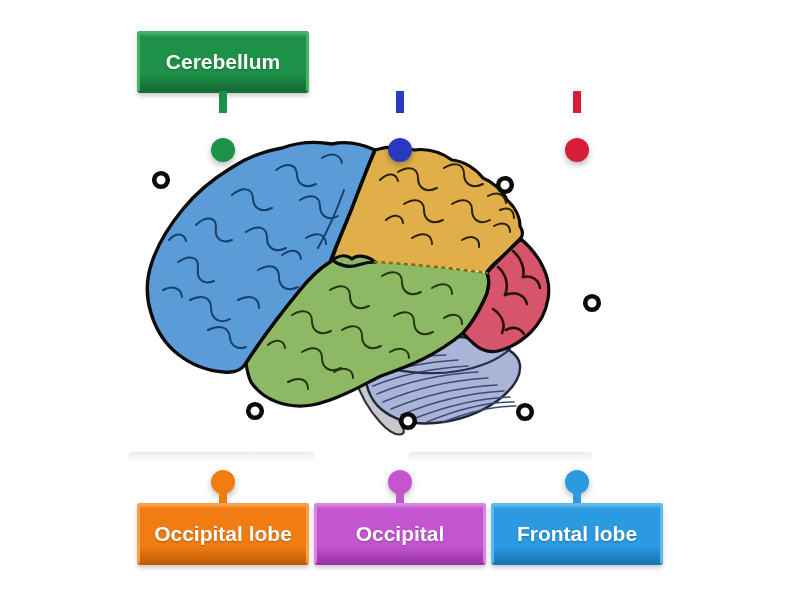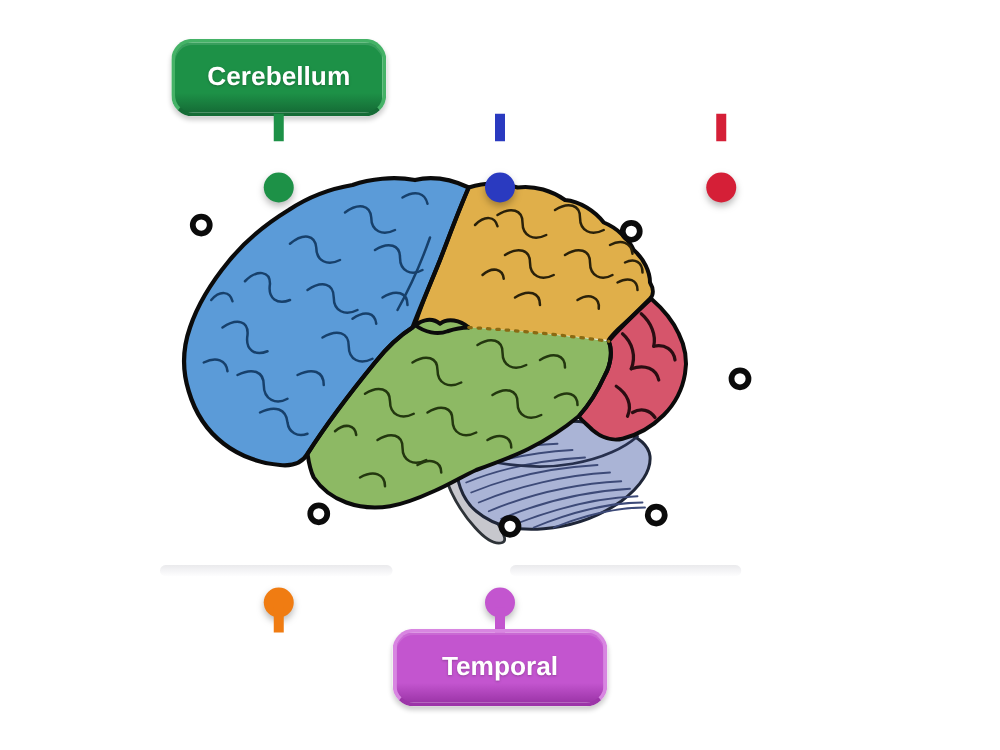--- a/index.html
+++ b/index.html
@@ -16,7 +16,7 @@
   .label-pin.col1{left:137px;} .label-pin.col2{left:314px;} .label-pin.col3{left:491px;}
   .label-pin.top{top:31px;} .label-pin.bottom{top:458px;}
   .pin-box{position:absolute;left:0;width:172px;height:62px;box-sizing:border-box;
-        border:3px solid var(--light);border-bottom-color:var(--dark);border-radius:17px;
+        border:3px solid var(--light);border-bottom-color:var(--dark);border-radius:3px;
         background:linear-gradient(180deg,var(--fill) 0%,var(--fill) 72%,var(--dark) 100%);
         box-shadow:0 3px 4px rgba(0,0,0,.20), inset 0 2px 0 rgba(255,255,255,.12);
         display:flex;align-items:center;justify-content:center;text-align:center;

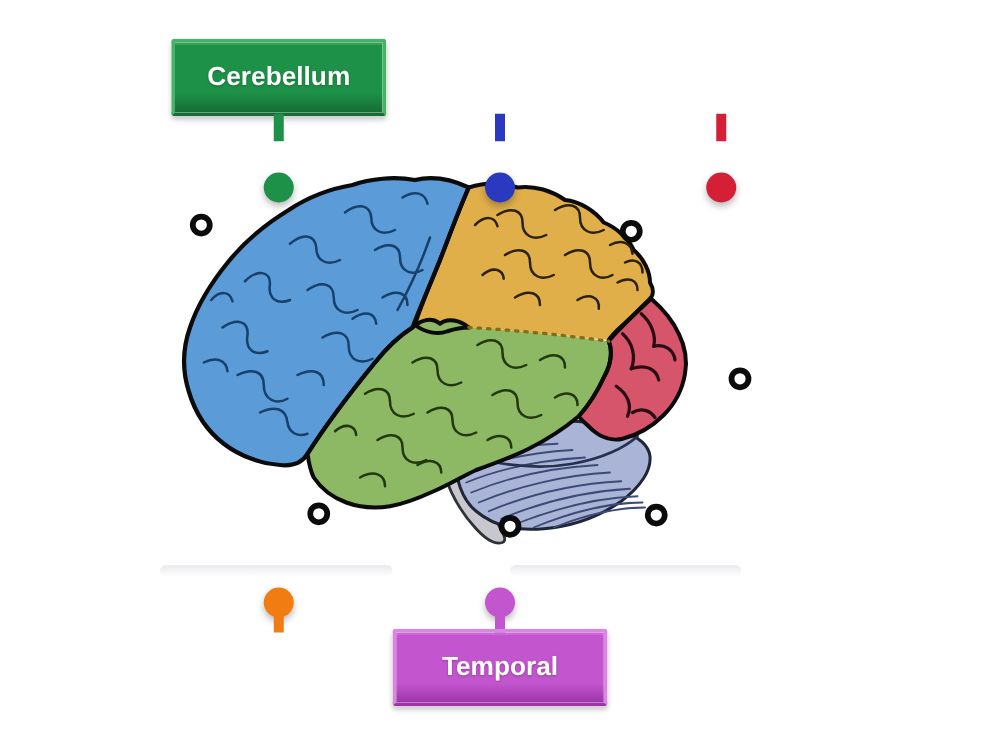--- a/index.html
+++ b/index.html
@@ -210,6 +210,9 @@
   <div class="label-pin bottom col1" style="--fill: #f07c12; --light: #f7a14b; --dark: #c25f05;">
     <div class="pin-dot"></div>
     <div class="pin-stem"></div>
+    <div class="pin-box">
+      <span>Occipital lobe</span>
+    </div>
   </div>
 
   <div class="label-pin bottom col2" style="--fill: #c355cf; --light: #d886e1; --dark: #9c35a8;">

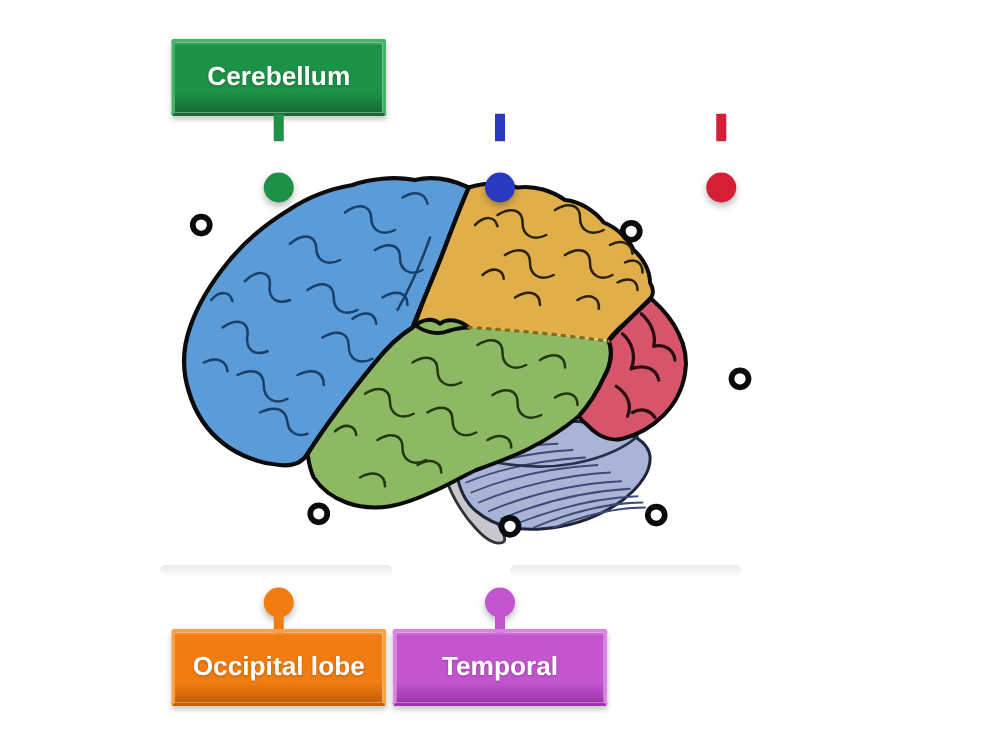--- a/index.html
+++ b/index.html
@@ -219,7 +219,7 @@
     <div class="pin-dot"></div>
     <div class="pin-stem"></div>
     <div class="pin-box">
-      <span>Temporal</span>
+      <span>Occipital</span>
     </div>
   </div>
 

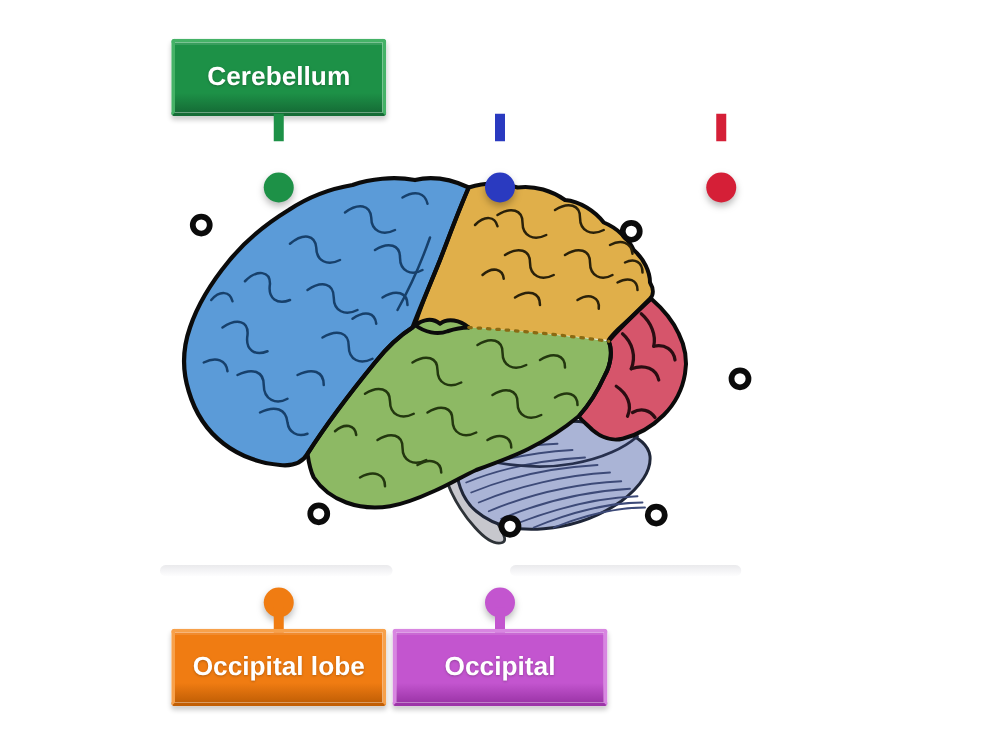--- a/index.html
+++ b/index.html
@@ -223,6 +223,13 @@
     </div>
   </div>
 
+  <div class="label-pin bottom col3" style="--fill: #2b9ae0; --light: #5fb9ec; --dark: #1878b5;">
+    <div class="pin-dot"></div>
+    <div class="pin-stem"></div>
+    <div class="pin-box">
+      <span>Frontal lobe</span>
+    </div>
+  </div>
 
 </div>
 

